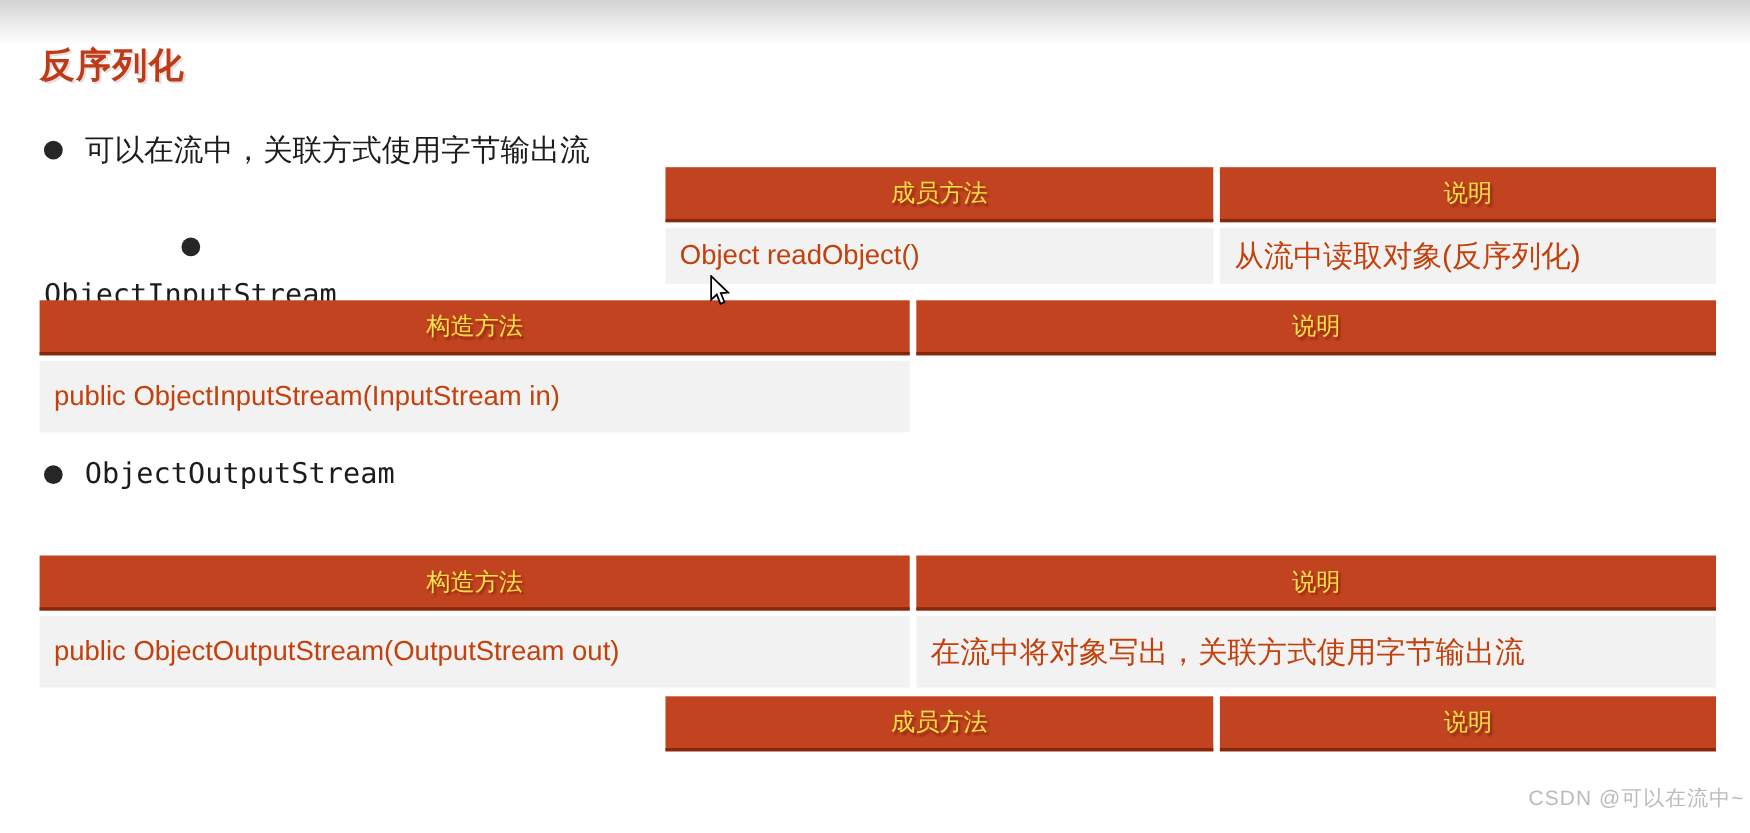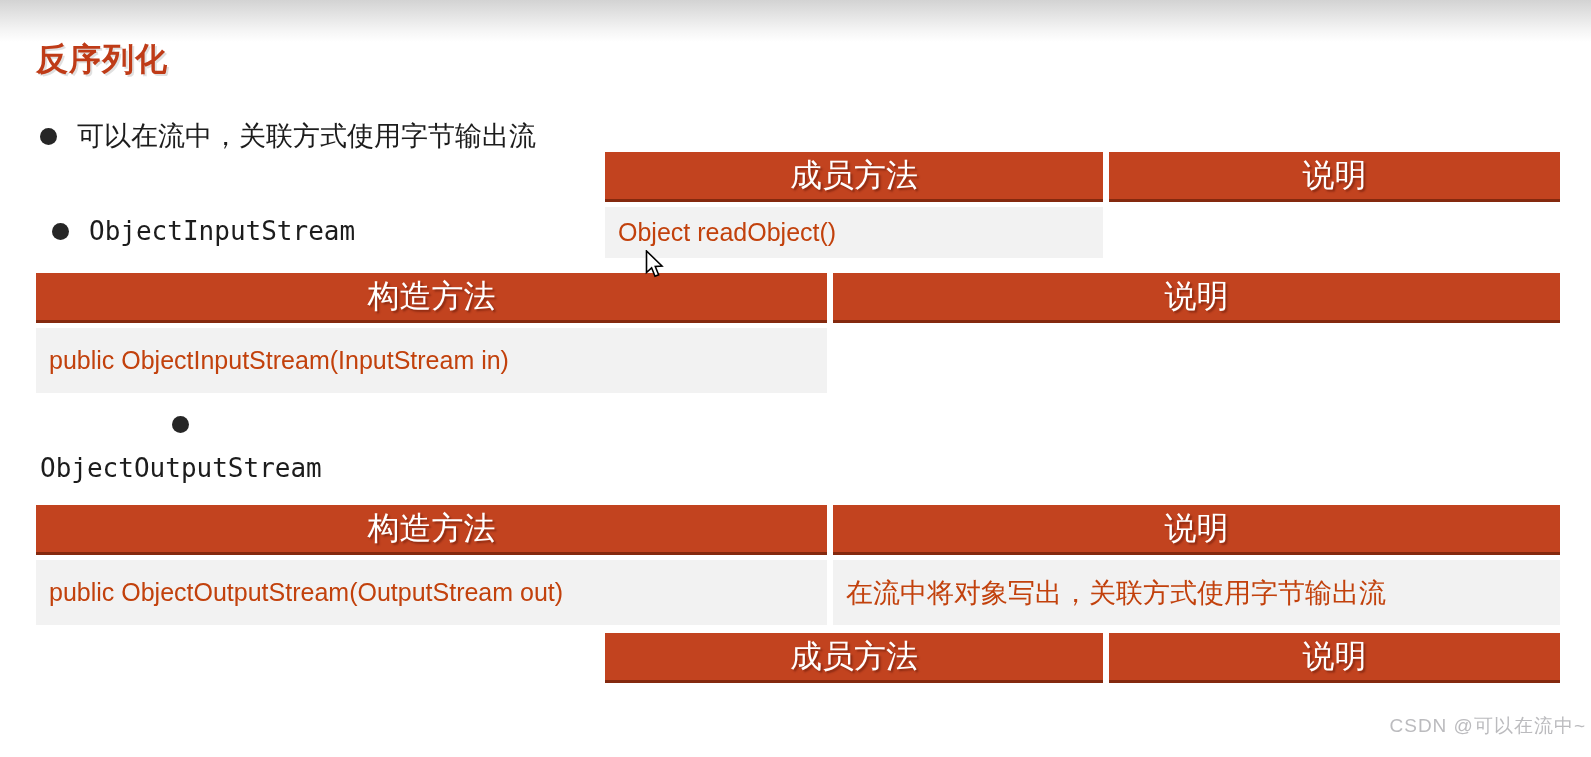--- a/index.html
+++ b/index.html
@@ -38,9 +38,9 @@
   .t4{left:605px;top:633px;width:955px;grid-template-columns:498px 6px 451px;grid-template-rows:50px 6px 53px;}
 
   .hd{
-    grid-row:1;background:#c2431f;color:#ffffff;
+    grid-row:1;background:#c2431f;color:#fde047;
     display:flex;align-items:center;justify-content:center;
-    font-size:32px;border-bottom:3px solid #84290e;
+    font-size:22px;border-bottom:3px solid #84290e;
     text-shadow:2px 2px 2px rgba(70,12,0,0.45);
   }
   .cell{

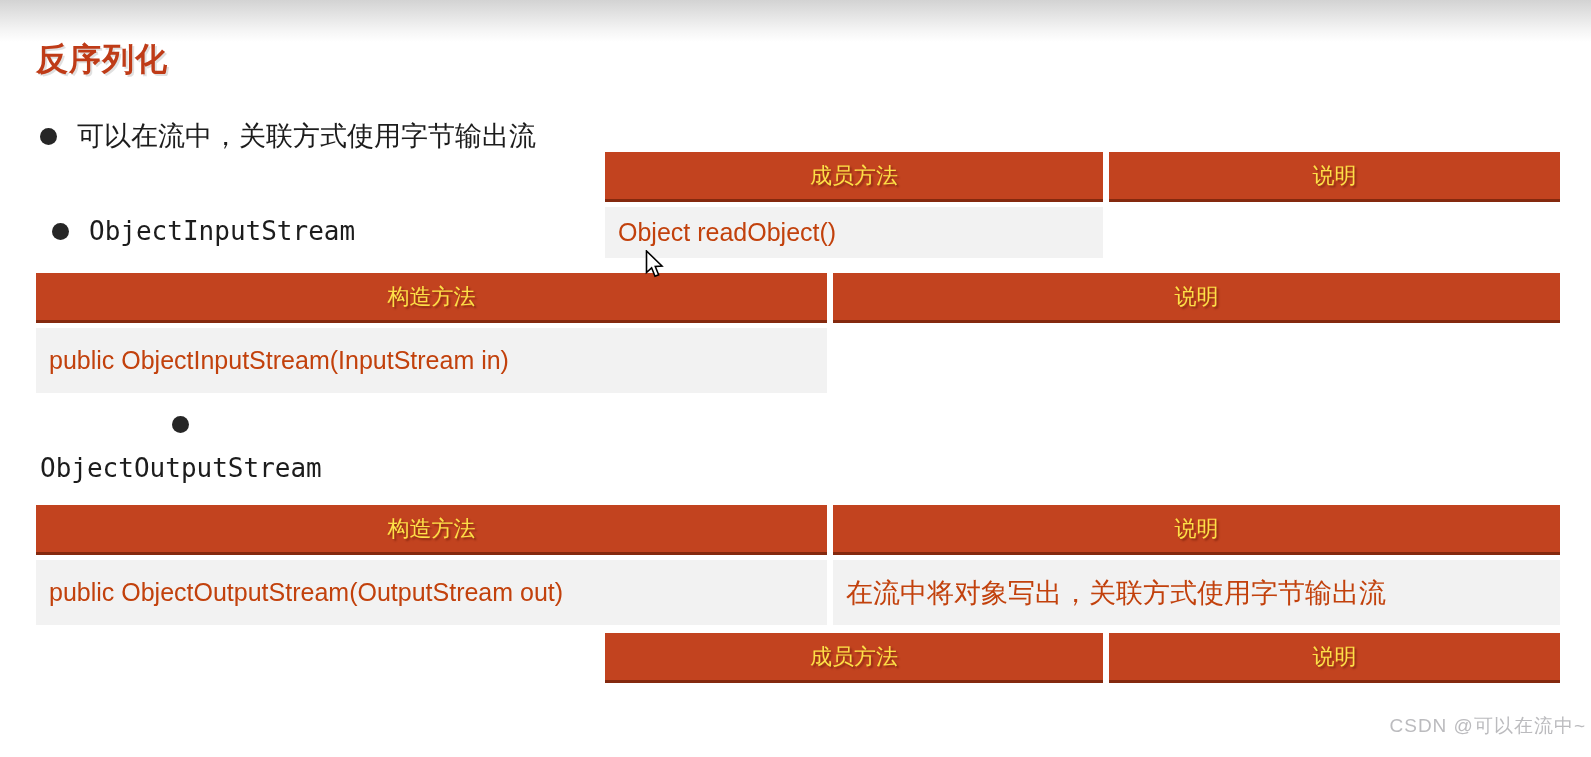--- a/index.html
+++ b/index.html
@@ -76,6 +76,7 @@
   <div class="hd col1">成员方法</div>
   <div class="hd col3">说明</div>
   <div class="cell code col1">Object readObject()</div>
+  <div class="cell col3">从流中读取对象(反序列化)</div>
 </div>
 
 <div class="bullet bullet-2">

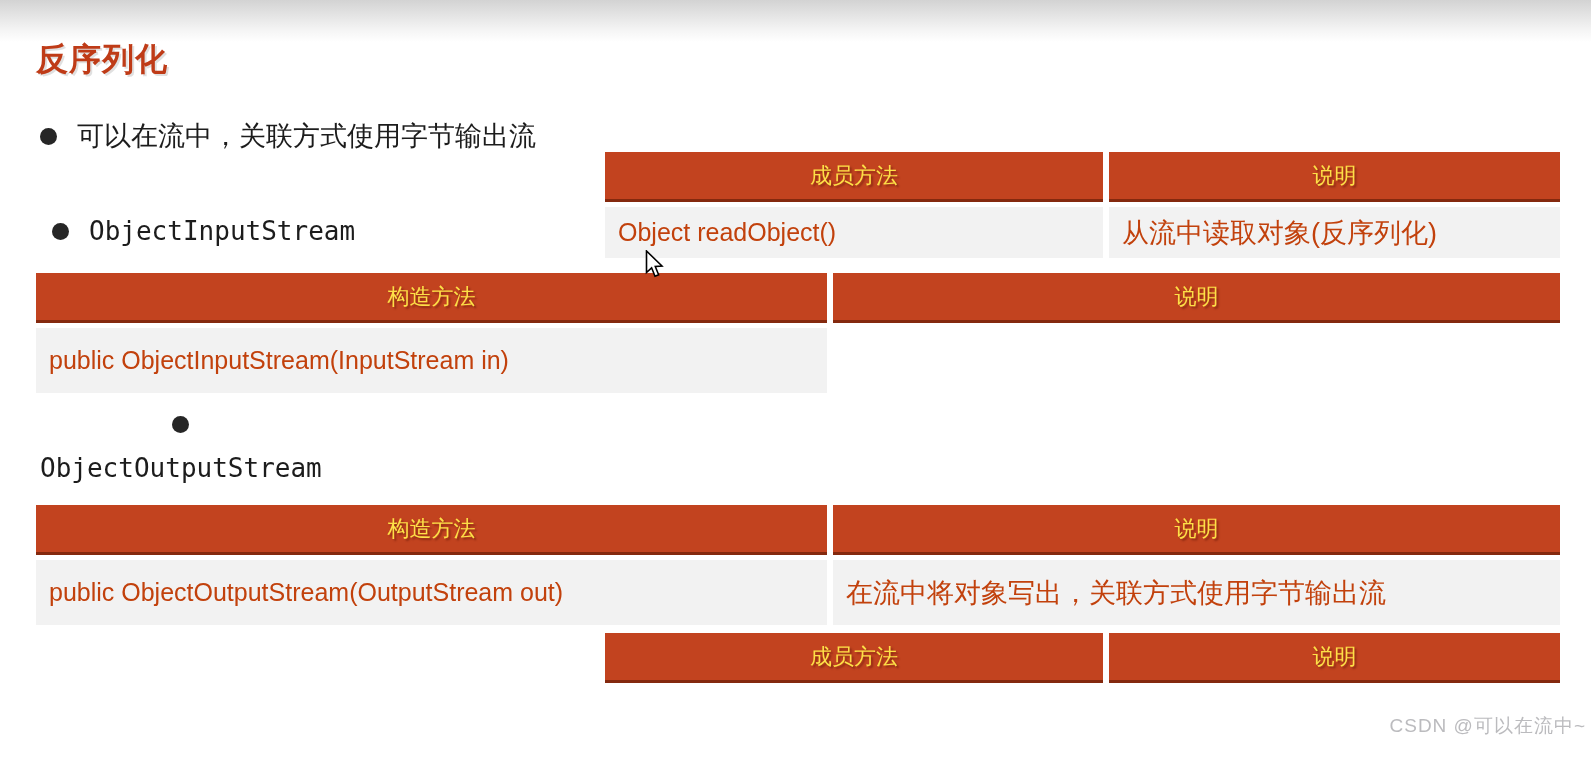--- a/index.html
+++ b/index.html
@@ -26,7 +26,7 @@
     width:17px;height:17px;border-radius:50%;background:#262626;flex:0 0 auto;
   }
   .bullet-1{left:40px;top:118px;font-size:27px;}
-  .bullet-2{left:52px;top:216px;}
+  .bullet-2{left:40px;top:216px;flex-direction:column;}
   .bullet-3{left:40px;top:416px;flex-direction:column;}
   .mono{font-family:"DejaVu Sans Mono","Liberation Mono",monospace;}
   .bullet .mono{font-size:26px;}

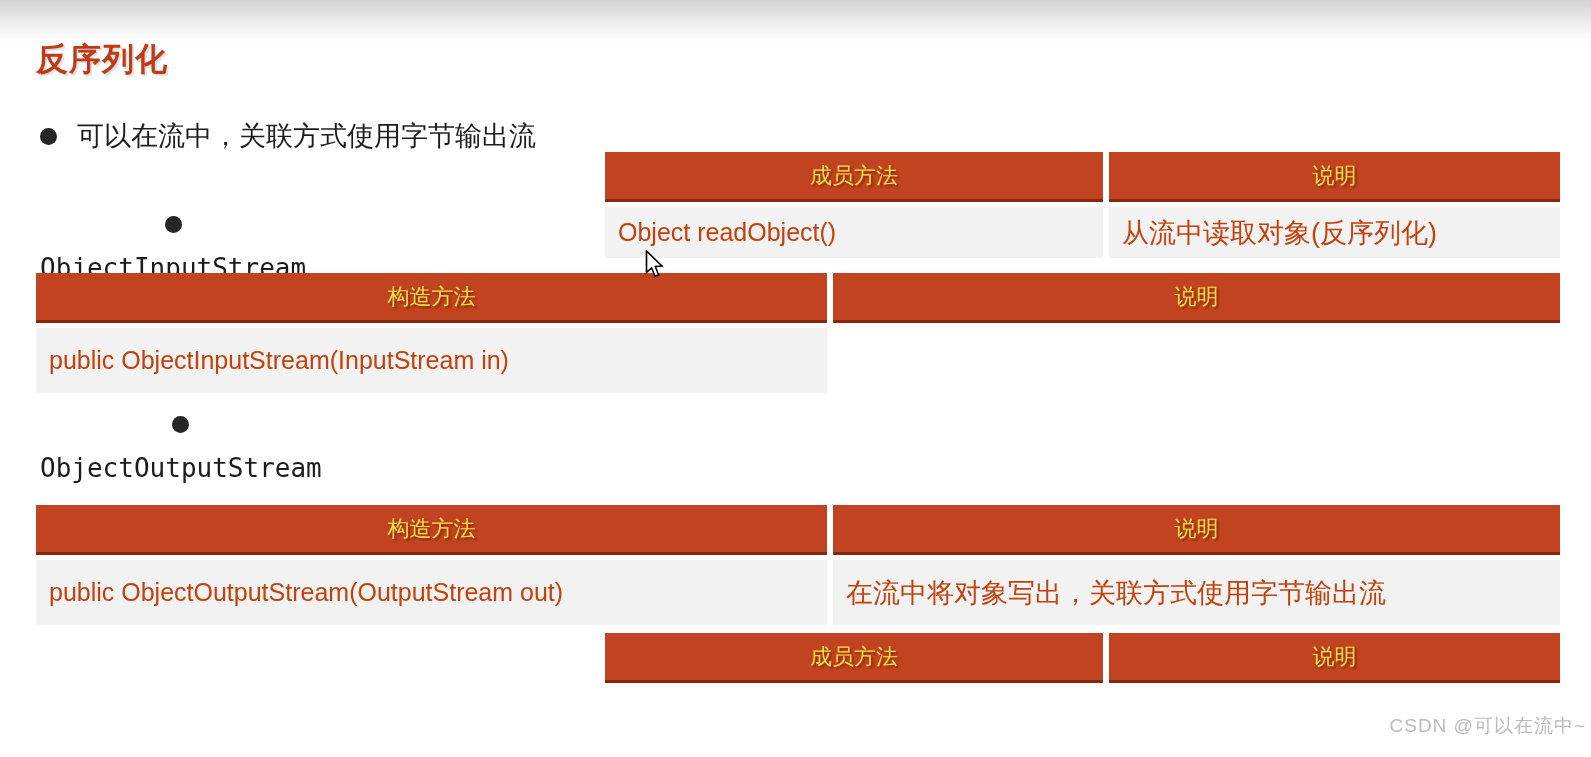--- a/index.html
+++ b/index.html
@@ -27,7 +27,7 @@
   }
   .bullet-1{left:40px;top:118px;font-size:27px;}
   .bullet-2{left:40px;top:216px;flex-direction:column;}
-  .bullet-3{left:40px;top:416px;flex-direction:column;}
+  .bullet-3{left:40px;top:416px;}
   .mono{font-family:"DejaVu Sans Mono","Liberation Mono",monospace;}
   .bullet .mono{font-size:26px;}
 

